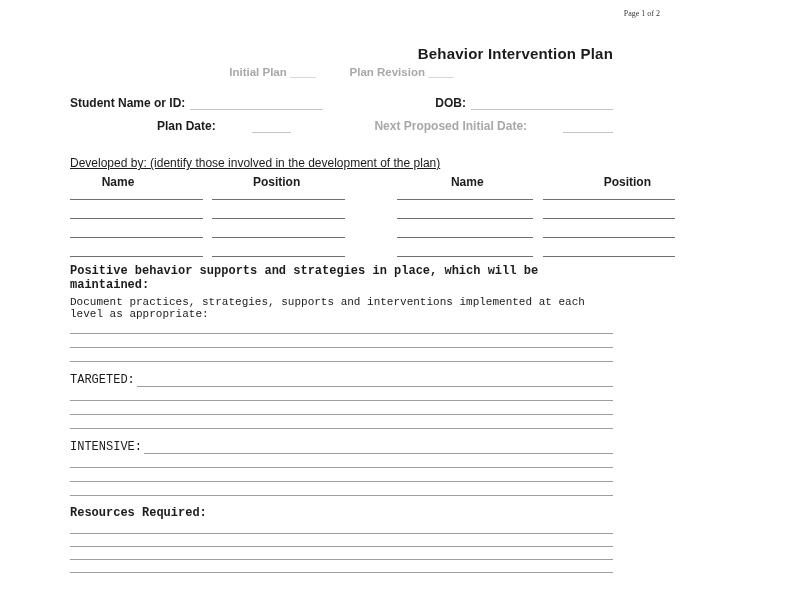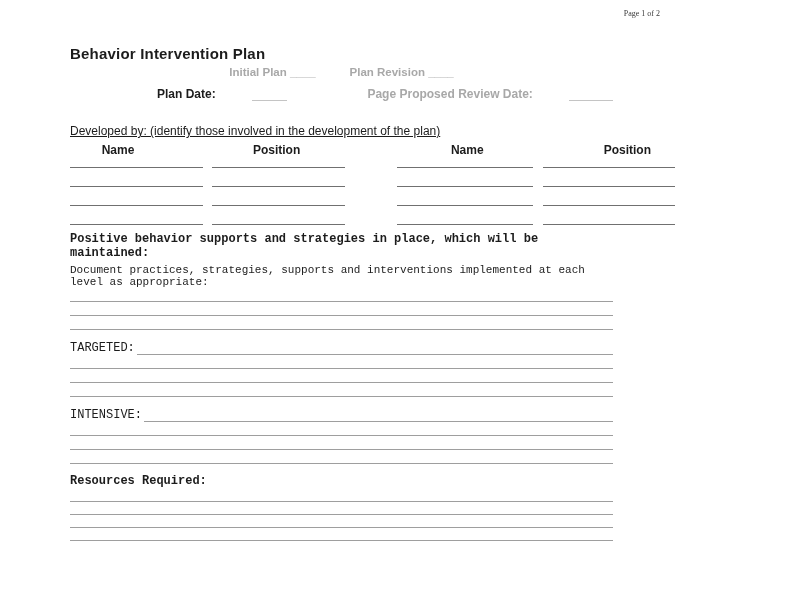--- a/index.html
+++ b/index.html
@@ -29,7 +29,7 @@
   }
   .title {
     margin-top: 45px;
-    text-align: left;
+    text-align: right;
     font-size: 15px;
     font-weight: bold;
     letter-spacing: .2px;

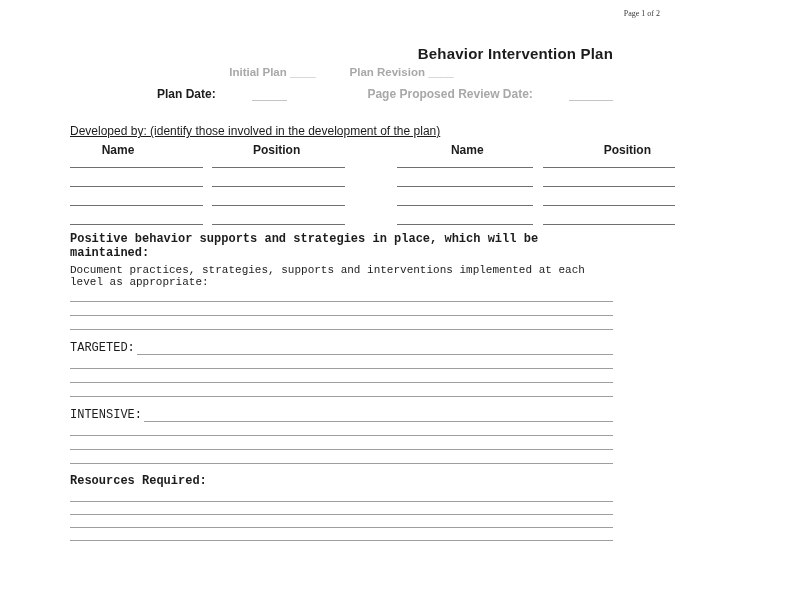--- a/index.html
+++ b/index.html
@@ -96,6 +96,13 @@
       <span>Plan Revision ____</span>
     </div>
 
+    <div class="form-row row1">
+      <span class="b">Student Name or ID:</span>
+      <span class="uline w133"></span>
+      <span class="spacer"></span>
+      <span class="b">DOB:</span>
+      <span class="uline w142"></span>
+    </div>
 
     <div class="form-row row2">
       <span class="b">Plan Date:</span>

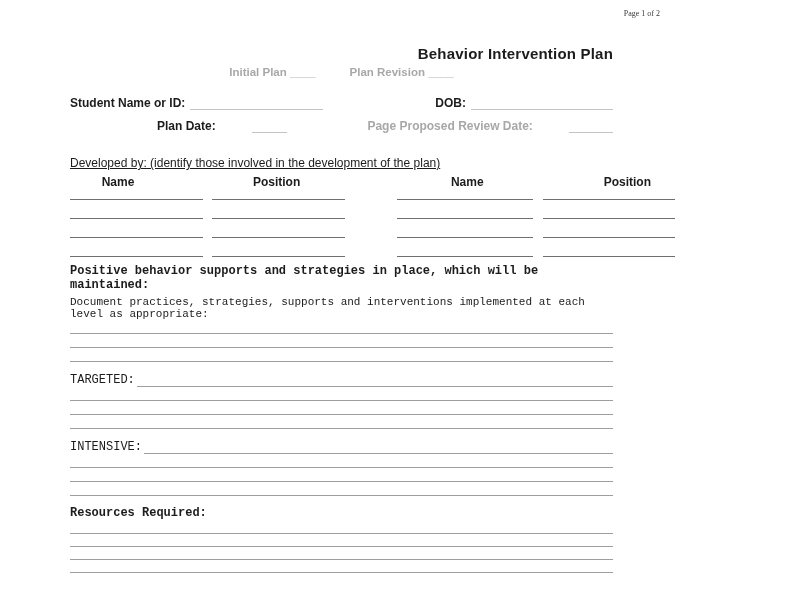--- a/index.html
+++ b/index.html
@@ -108,7 +108,7 @@
       <span class="b">Plan Date:</span>
       <span class="uline w91"></span>
       <span class="gap49"></span>
-      <span class="gray">Page Proposed Review Date:</span>
+      <span class="gray">Next Proposed Initial Date:</span>
       <span class="uline w115"></span>
     </div>
 

